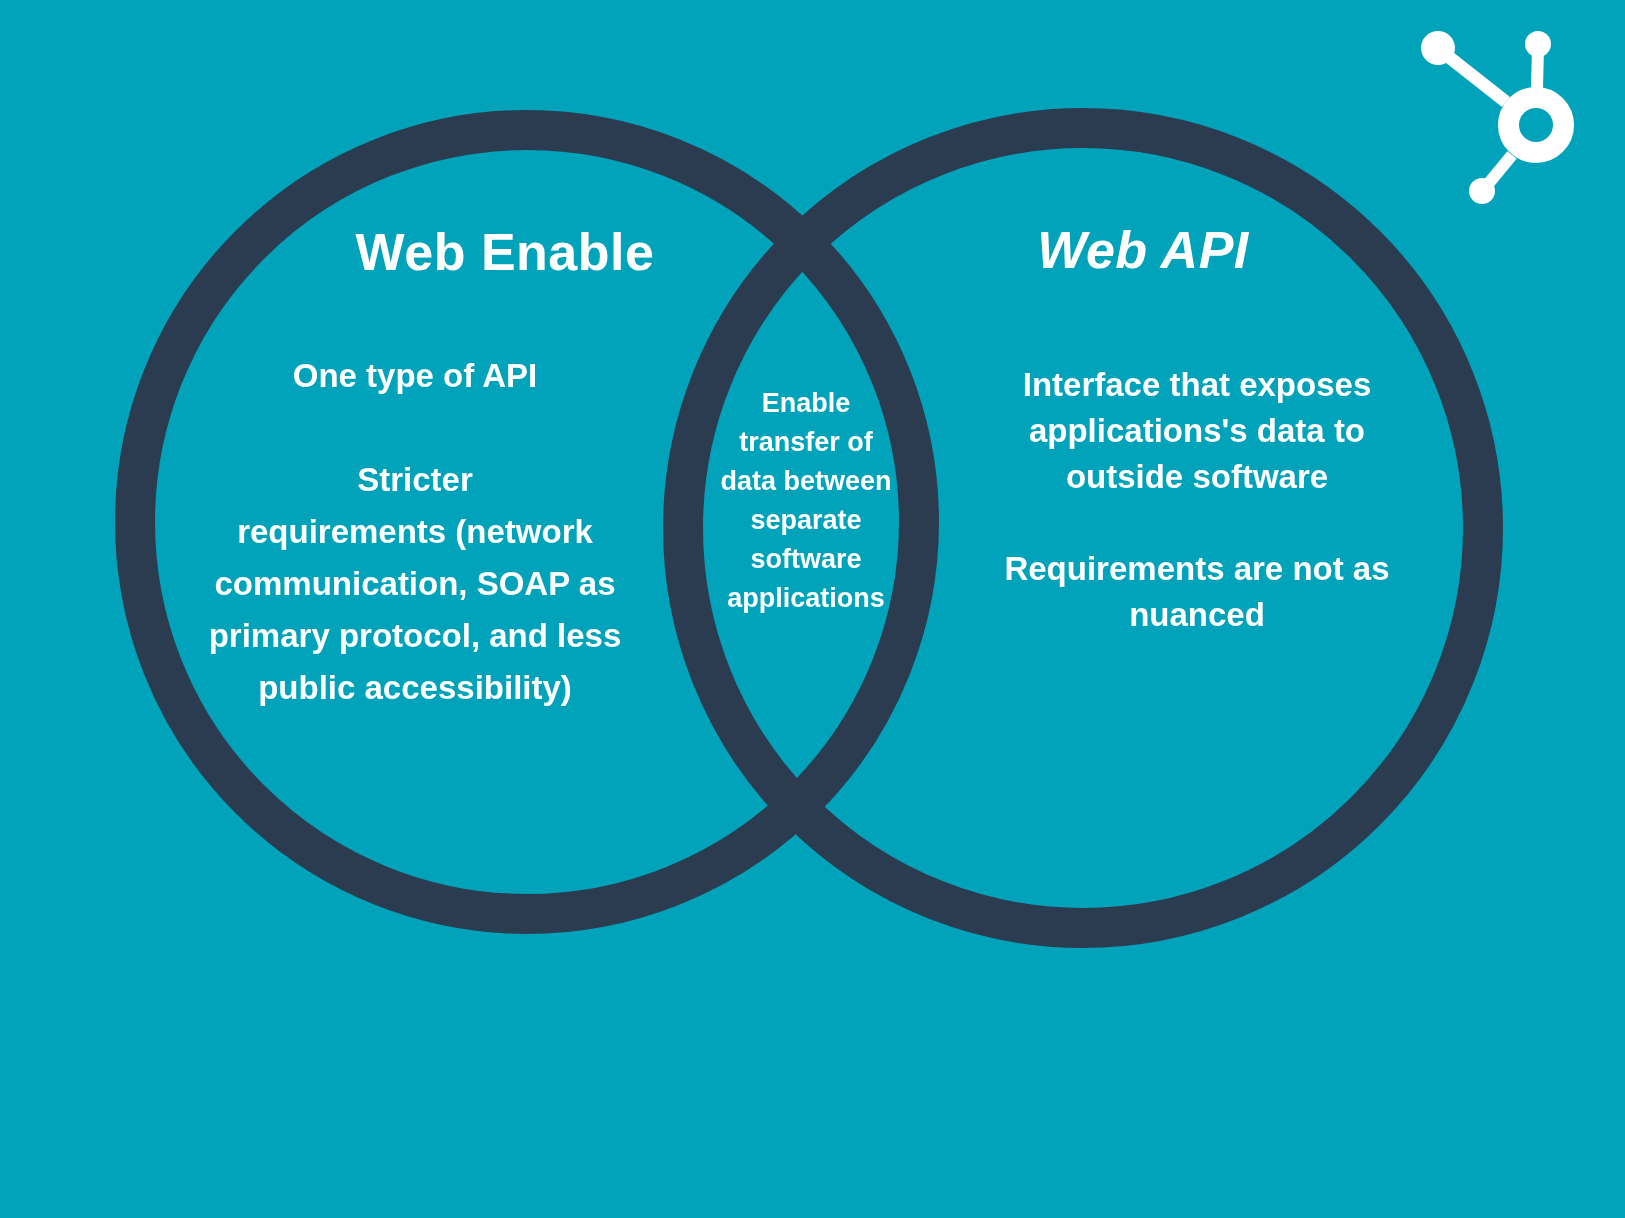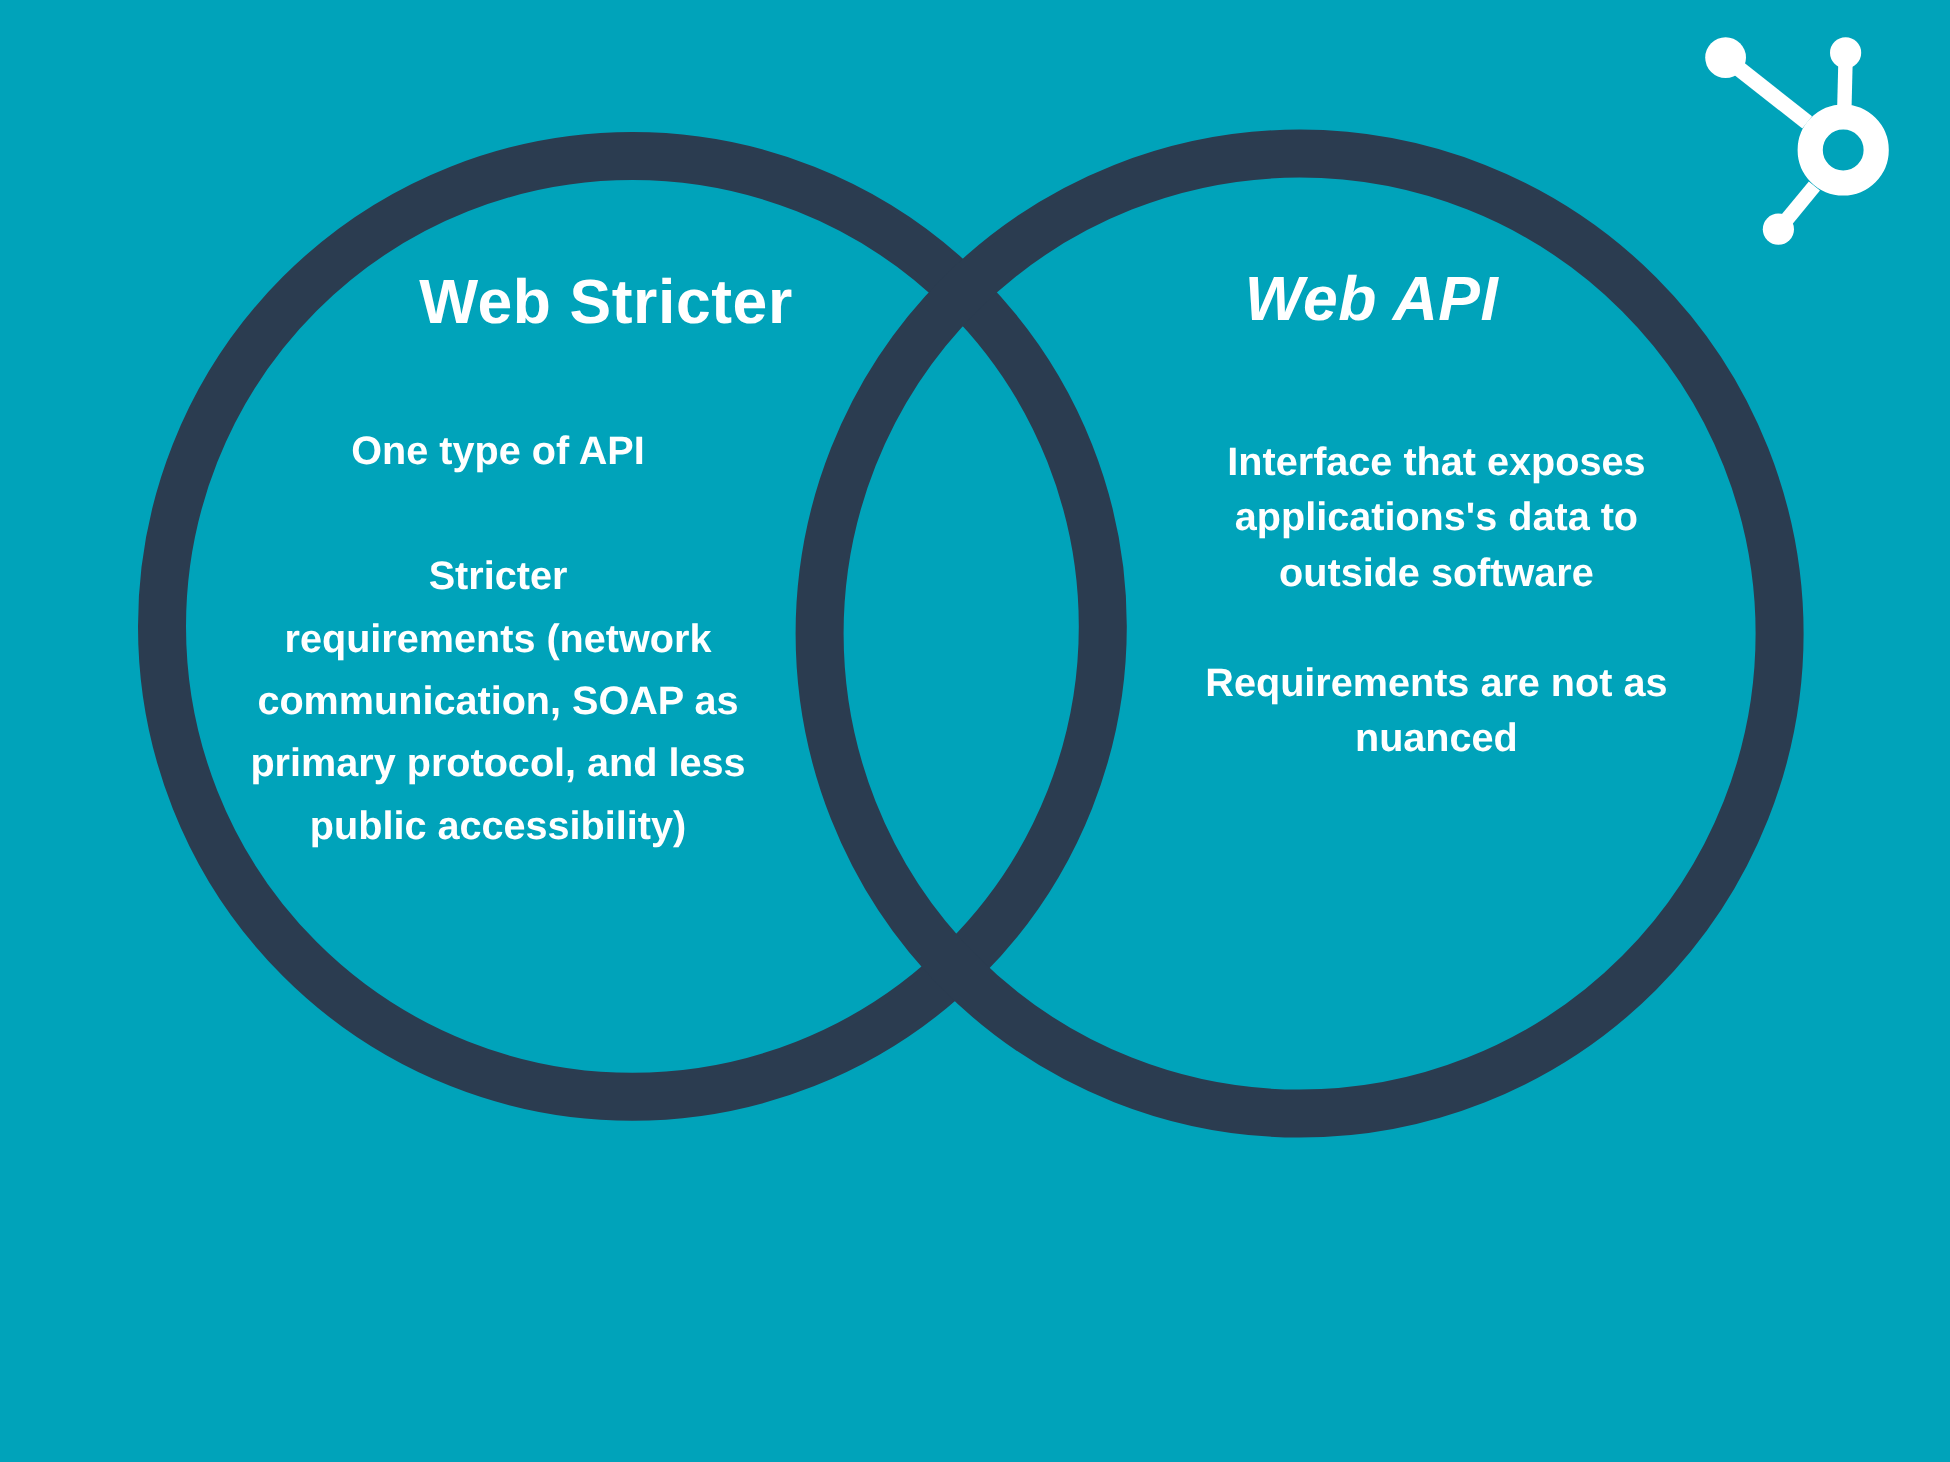--- a/index.html
+++ b/index.html
@@ -81,7 +81,7 @@
 
   <div class="circle circle-right"></div>
 
-  <div class="heading heading-left">Web Stricter</div>
+  <div class="heading heading-left">Web Enable</div>
 
   <div class="heading heading-right">Web API</div>
 

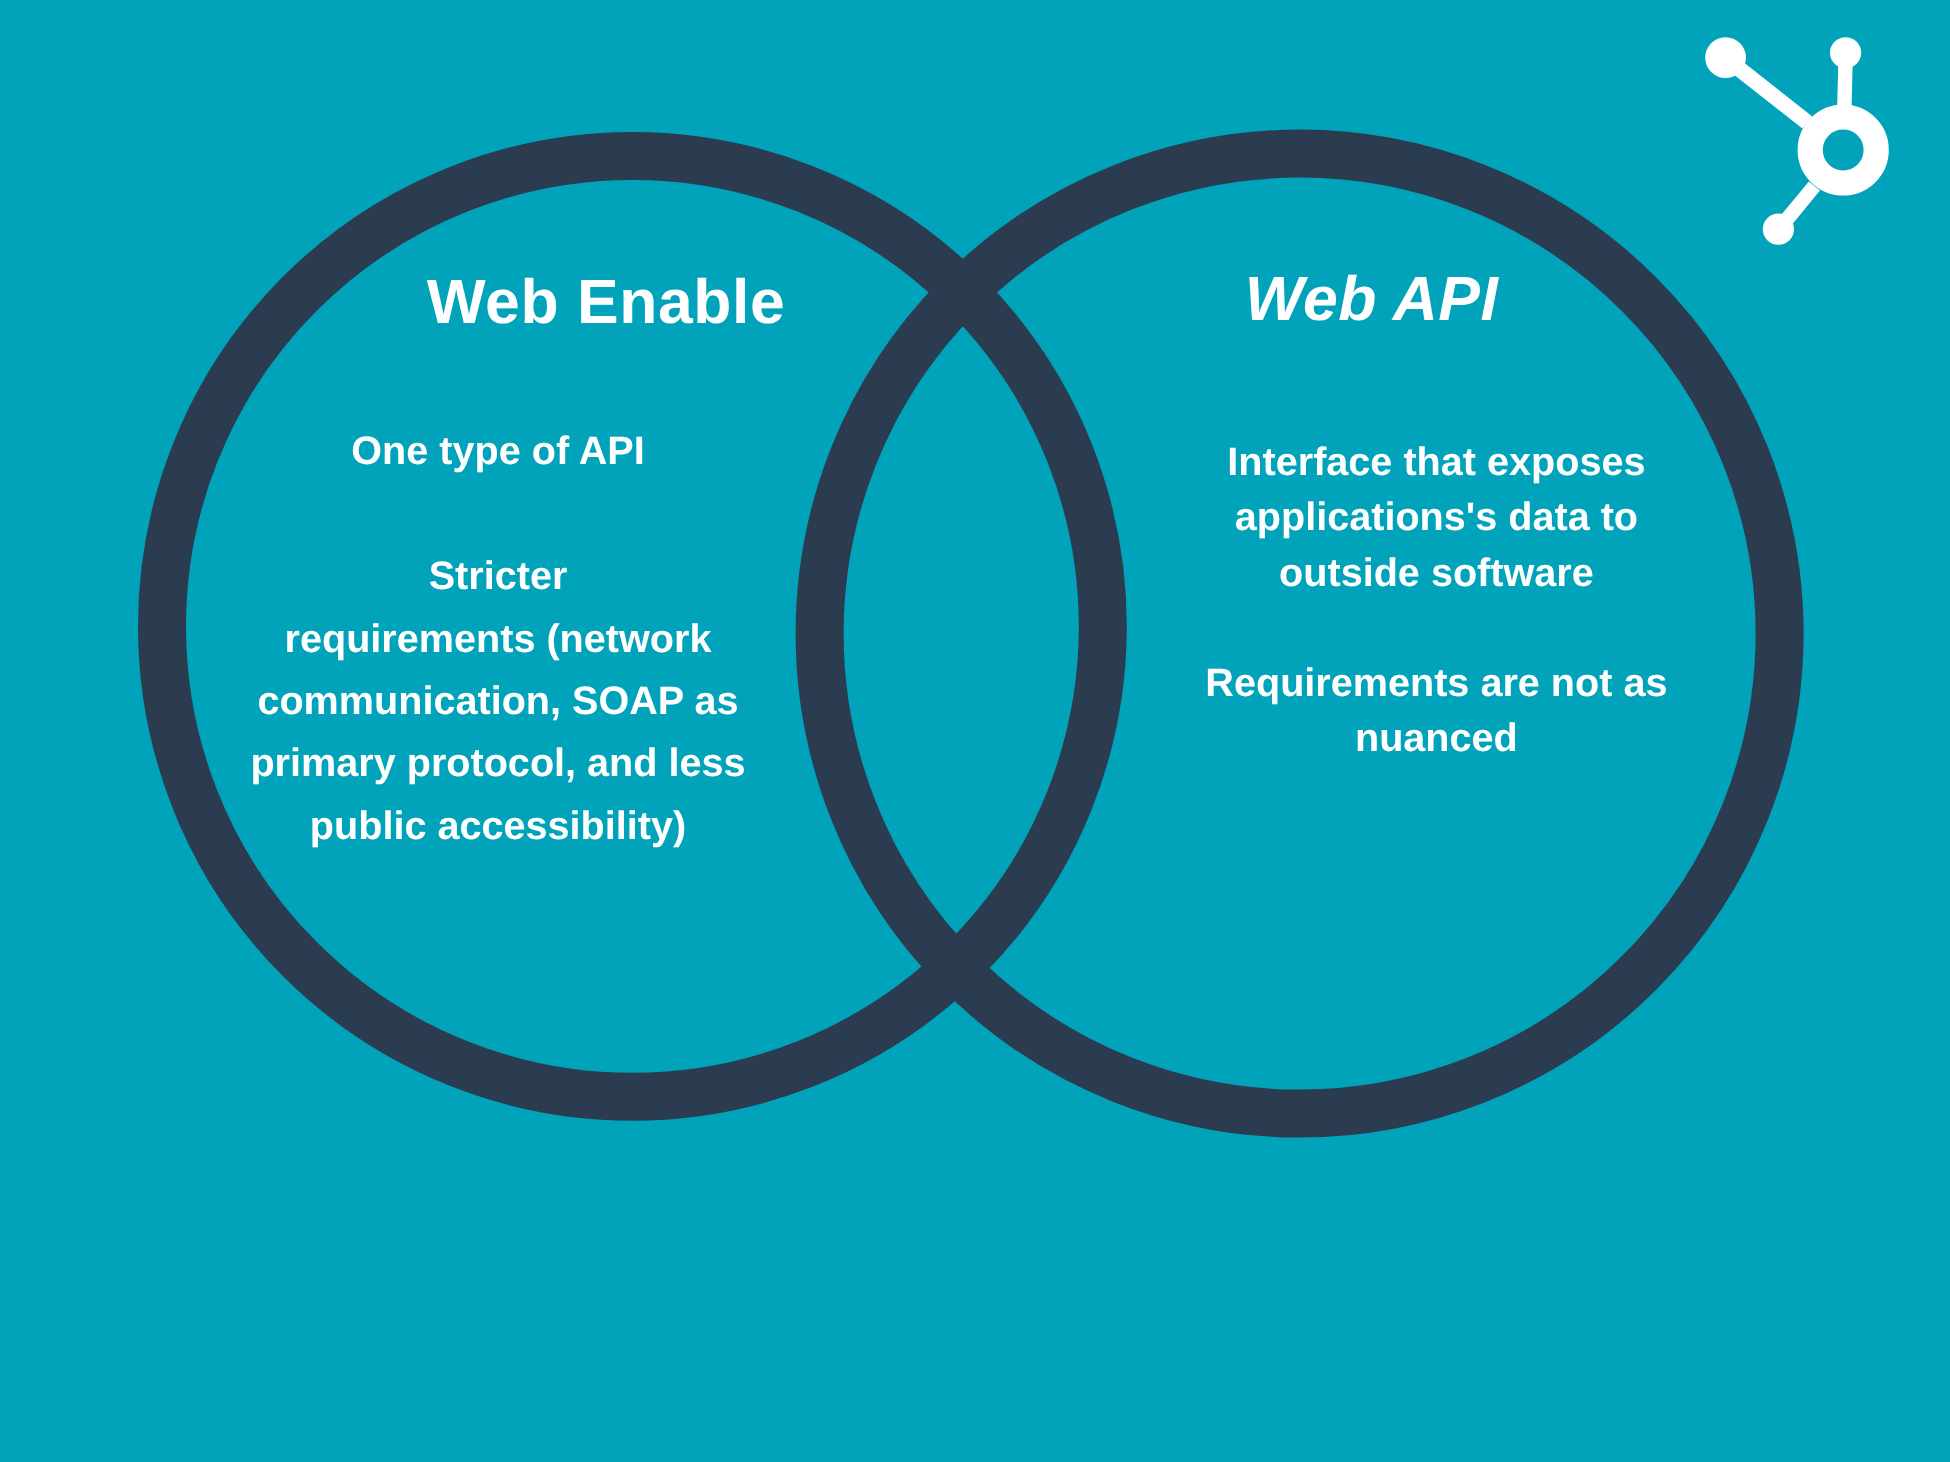--- a/index.html
+++ b/index.html
@@ -93,6 +93,12 @@
 primary protocol, and less
 public accessibility)</div>
 
+  <div class="body-text mid-body">Enable
+transfer of
+data between
+separate
+software
+applications</div>
 
   <div class="body-text right-body">Interface that exposes
 applications's data to

